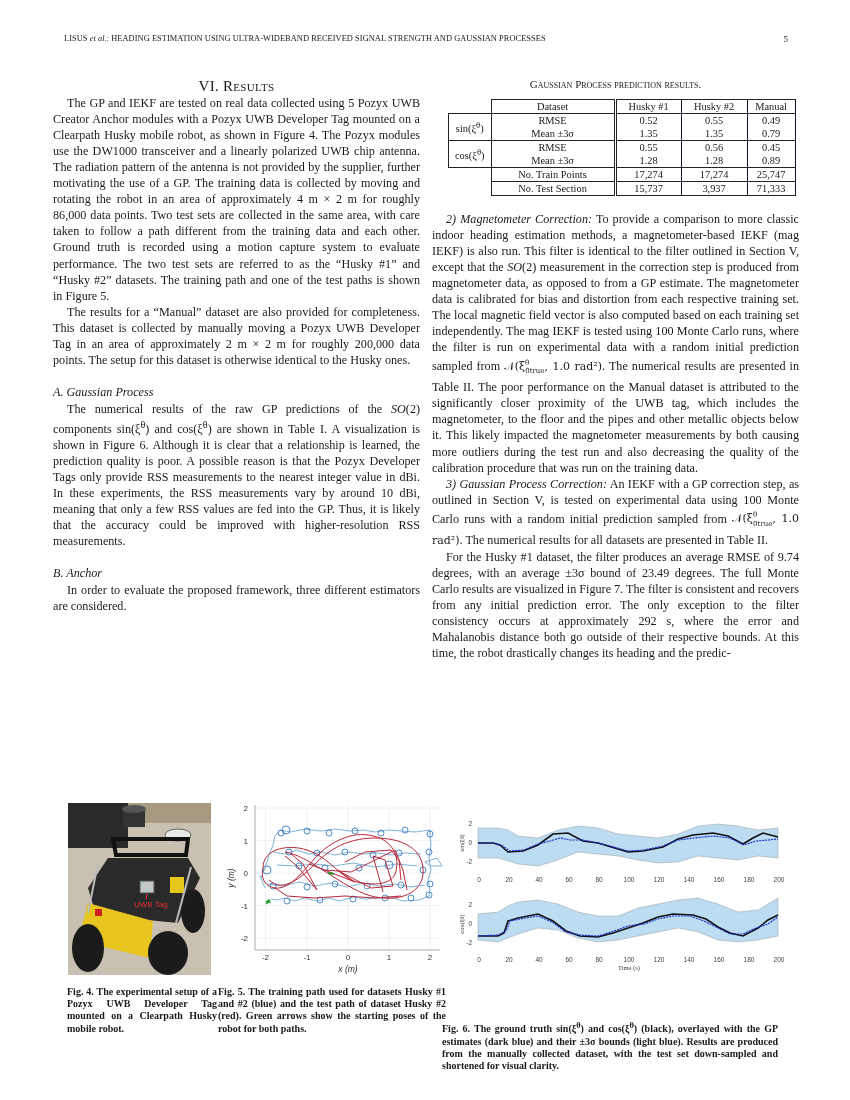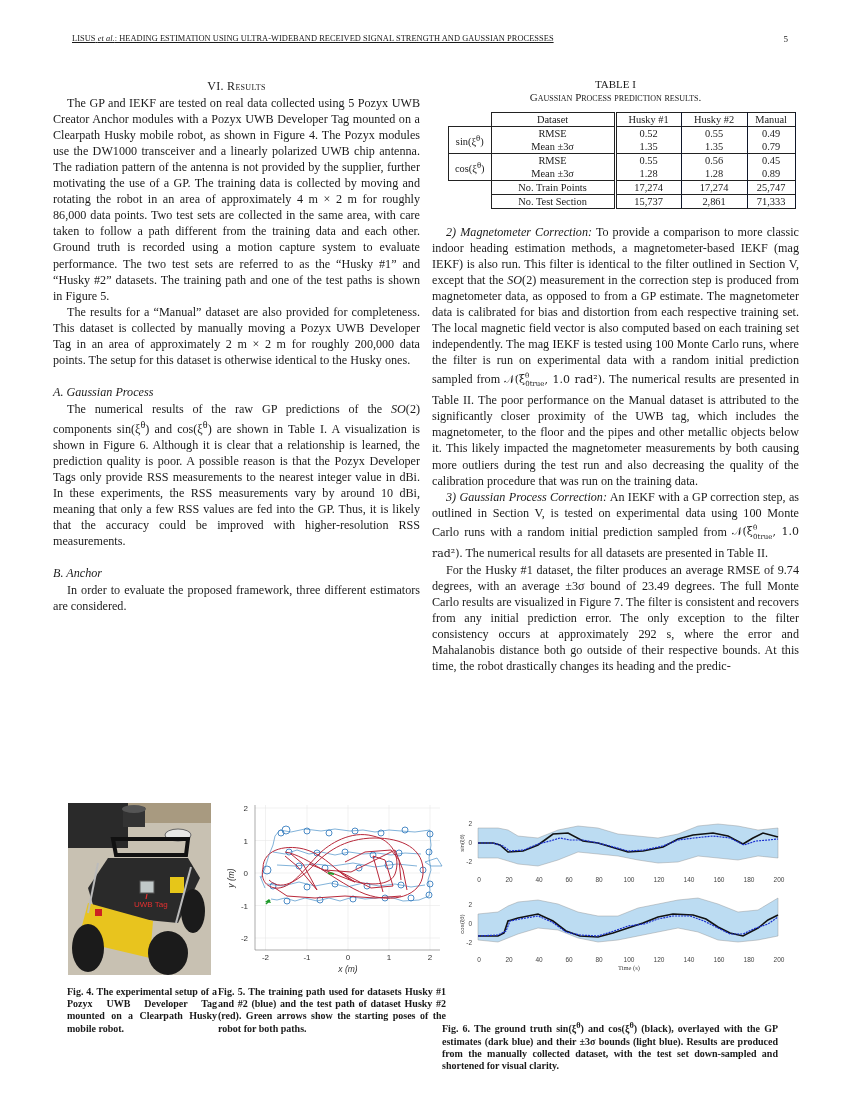--- a/index.html
+++ b/index.html
@@ -6,7 +6,7 @@
   html, body { width: 850px; height: 1100px; background: #ffffff; }
   body { position: relative; font-family: "Liberation Serif", "DejaVu Serif", serif; color: #1a1a1a; overflow: hidden; }
   .header { position: absolute; top: 34px; left: 62px; width: 726px; height: 14px; font-size: 8.4px; letter-spacing: 0.05px; }
-  .header .running { position: absolute; left: 10px; top: 0; white-space: nowrap; text-decoration: underline; }
+  .header .running { position: absolute; left: 2px; top: 0; white-space: nowrap; }
   .header .pageno { position: absolute; right: 0; top: 0; font-size: 9px; }
   .col { position: absolute; top: 78px; width: 367px; font-size: 12.15px; line-height: 16.05px; text-align: justify; }
   .col.left { left: 53px; }

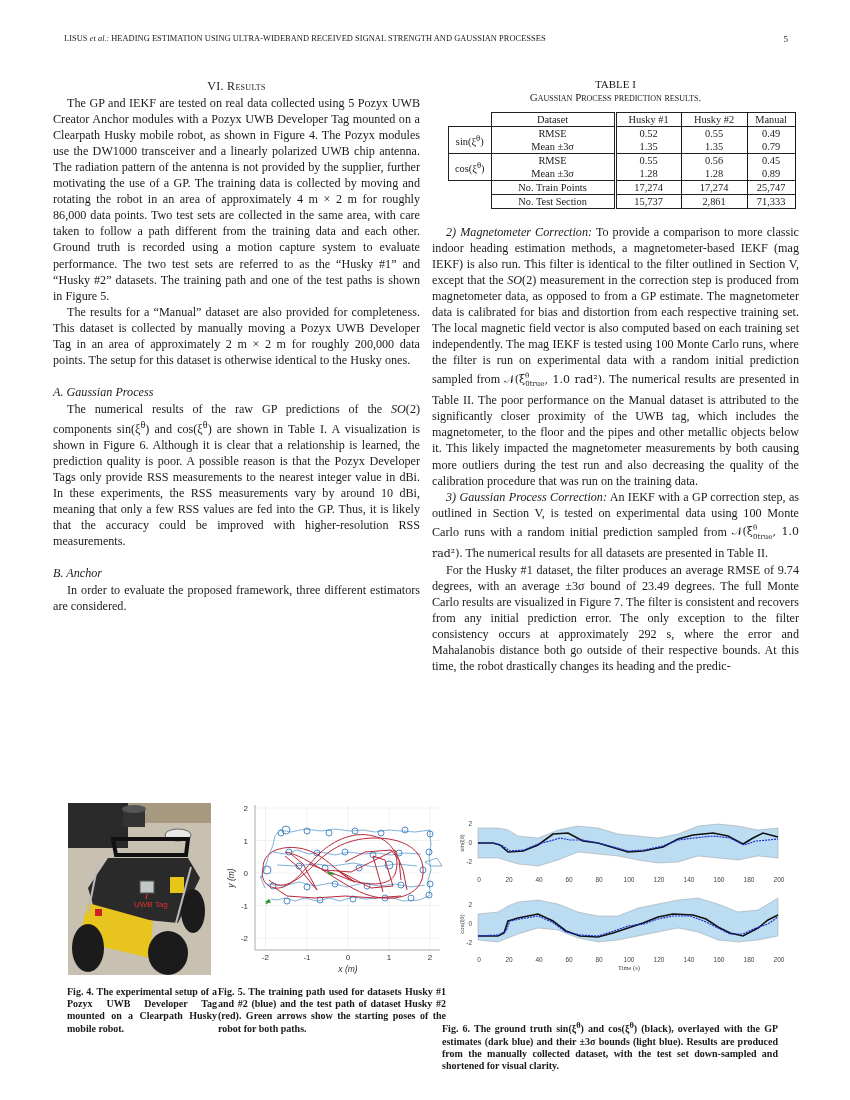--- a/index.html
+++ b/index.html
@@ -11,7 +11,7 @@
   .col { position: absolute; top: 78px; width: 367px; font-size: 12.15px; line-height: 16.05px; text-align: justify; }
   .col.left { left: 53px; }
   .col.right { left: 432px; }
-  .sec-title { text-align: center; font-size: 12px; margin-bottom: 1px; letter-spacing: 0.3px; }
+  .sec-title { text-align: center; font-size: 15px; margin-bottom: 1px; letter-spacing: 0.3px; }
   .sc { font-variant: small-caps; }
   p { text-indent: 14px; hyphens: auto; }
   .subsec { font-style: italic; margin-top: 16px; margin-bottom: 1px; }

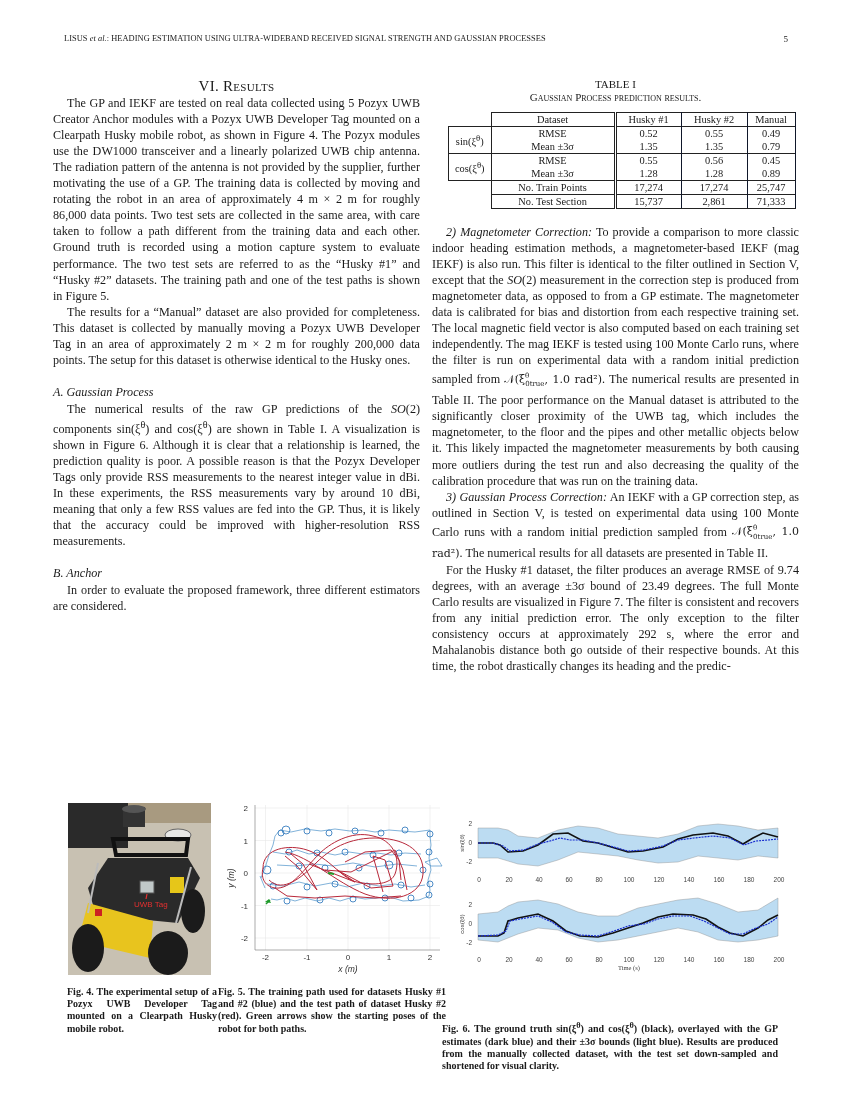--- a/index.html
+++ b/index.html
@@ -58,7 +58,6 @@
 
 <div class="col right">
   <div class="table-cap">
-    <div>TABLE I</div>
     <div class="sub">Gaussian Process prediction results.</div>
   </div>
   <table class="res">

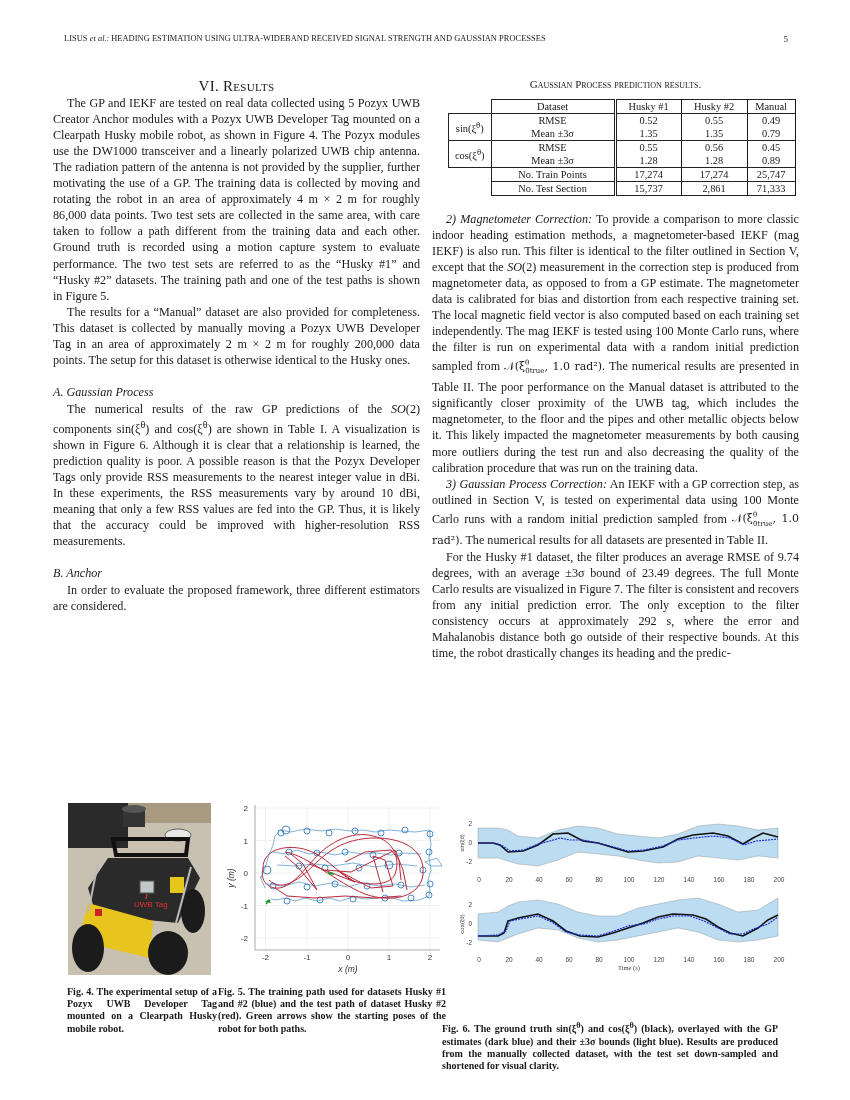--- a/index.html
+++ b/index.html
@@ -106,7 +106,7 @@
       <td></td>
       <td class="bl bt bb br bdbl">No. Test Section</td>
       <td class="bt bb br">15,737</td>
-      <td class="bt bb br">2,861</td>
+      <td class="bt bb br">3,937</td>
       <td class="bt bb br">71,333</td>
     </tr>
   </tbody>

